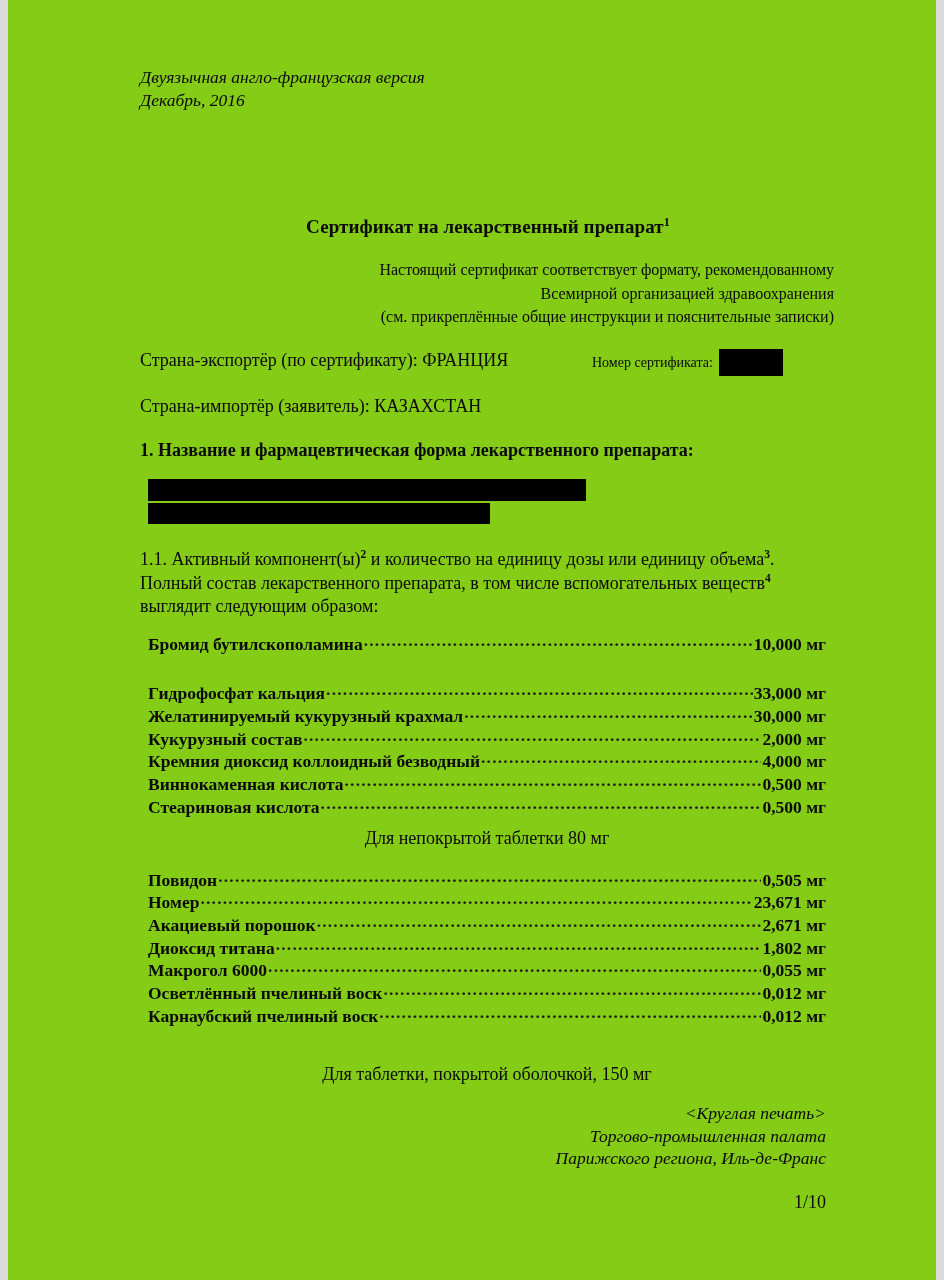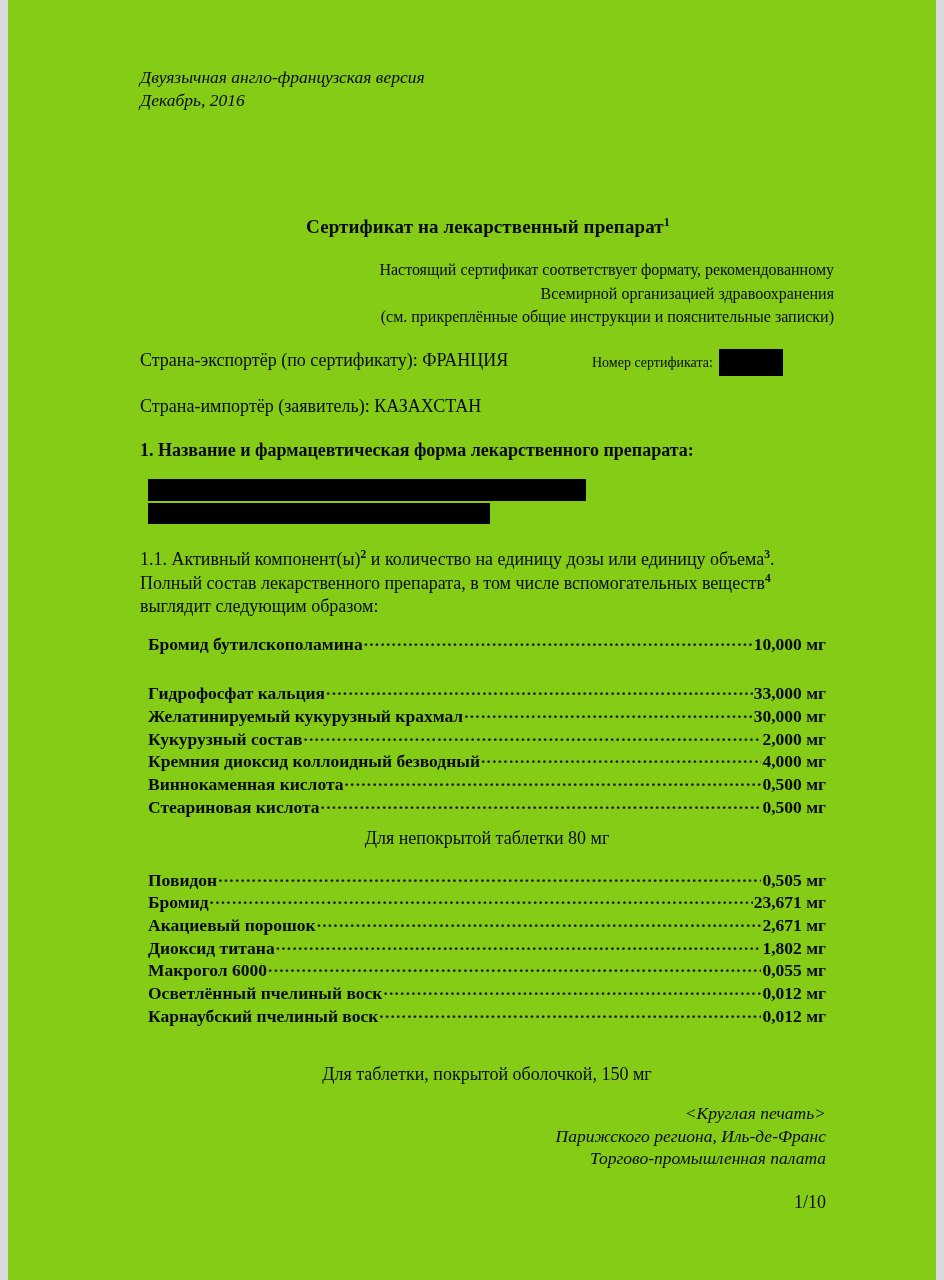--- a/index.html
+++ b/index.html
@@ -297,7 +297,7 @@
           <span class="ing-val">0,505 мг</span>
         </div>
         <div class="ing-row">
-          <span class="ing-name">Бромид</span>
+          <span class="ing-name">Номер</span>
           <span class="leader"></span>
           <span class="ing-val">23,671 мг</span>
         </div>

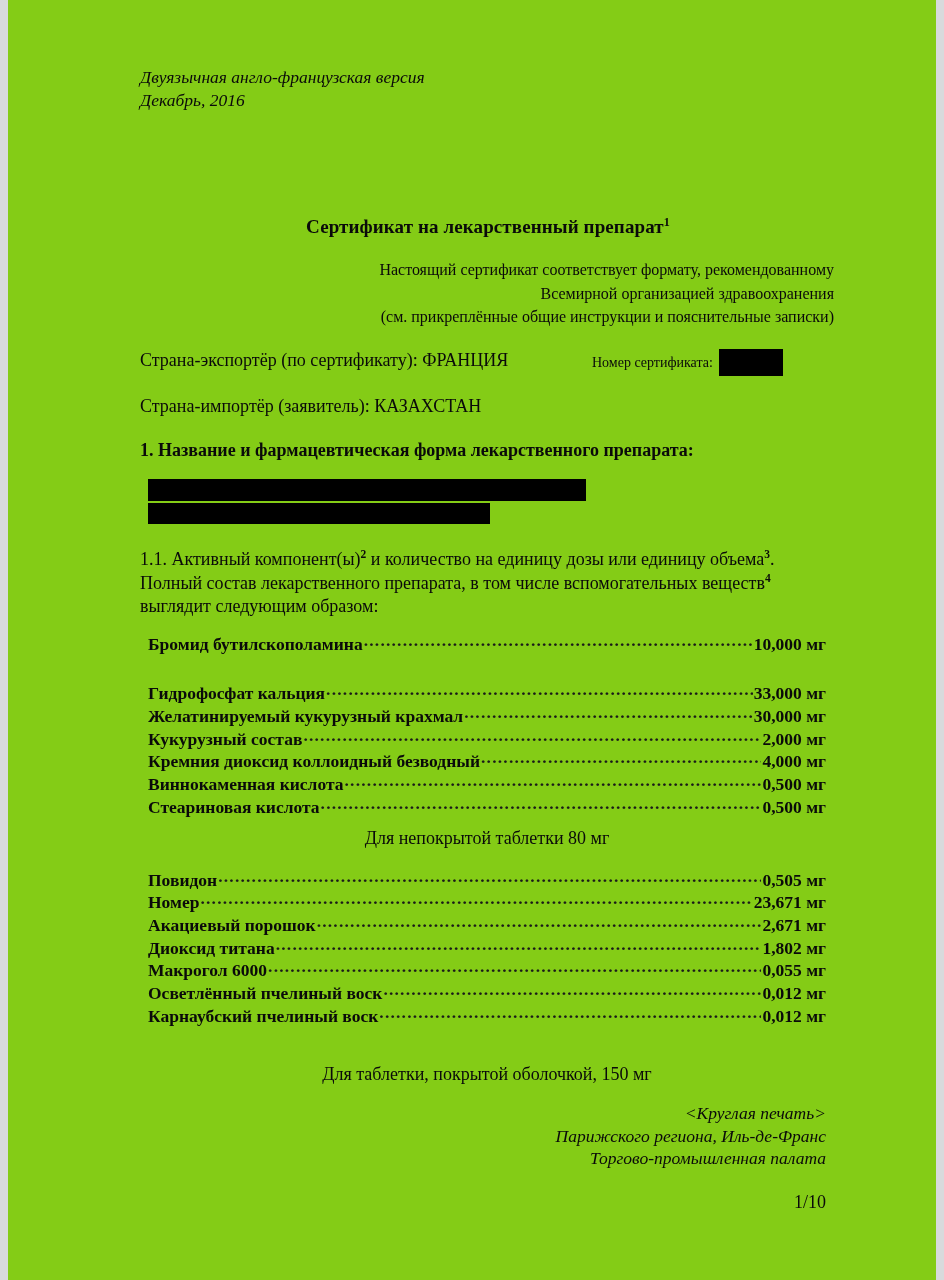--- a/index.html
+++ b/index.html
@@ -332,8 +332,8 @@
 
     <div class="seal">
       <div>&lt;Круглая печать&gt;</div>
+      <div>Торгово-промышленная палата</div>
       <div>Парижского региона, Иль-де-Франс</div>
-      <div>Торгово-промышленная палата</div>
     </div>
 
     <div class="pageno">1/10</div>

